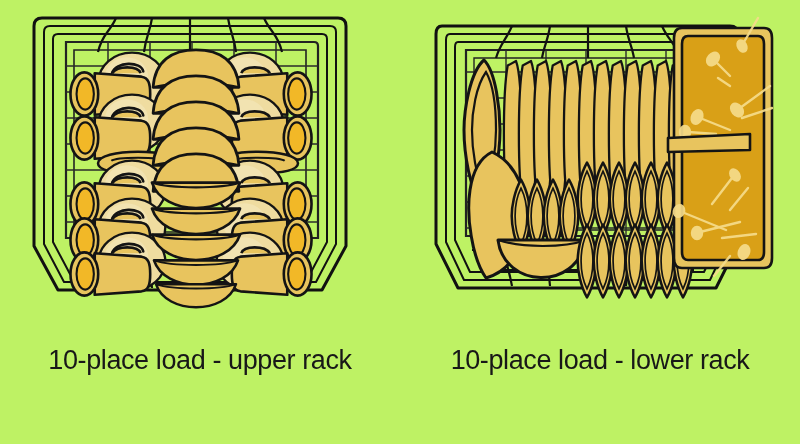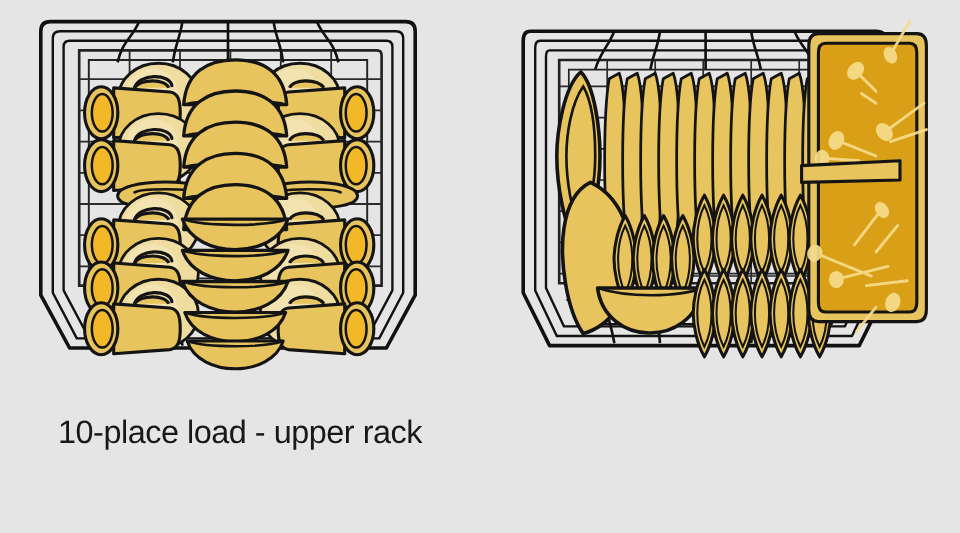--- a/index.html
+++ b/index.html
@@ -18,7 +18,7 @@
     position: relative;
     width: 800px;
     height: 444px;
-    background: #e5e5e5;
+    background: #bef264;
   }
   .panel {
     position: absolute;

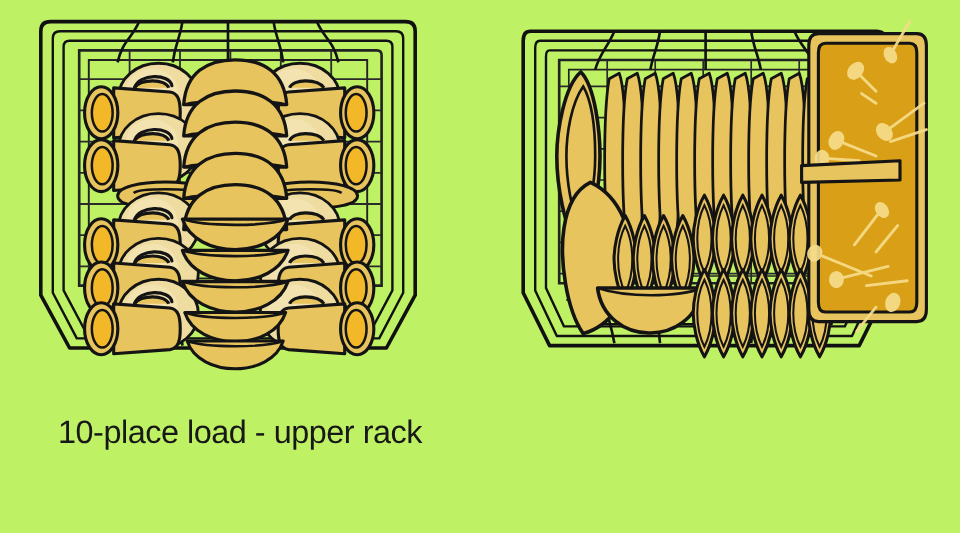--- a/index.html
+++ b/index.html
@@ -377,6 +377,7 @@
       </svg>
     </div>
 
+    <div class="caption">10-place load - lower rack</div>
   </div>
 
 </div>

